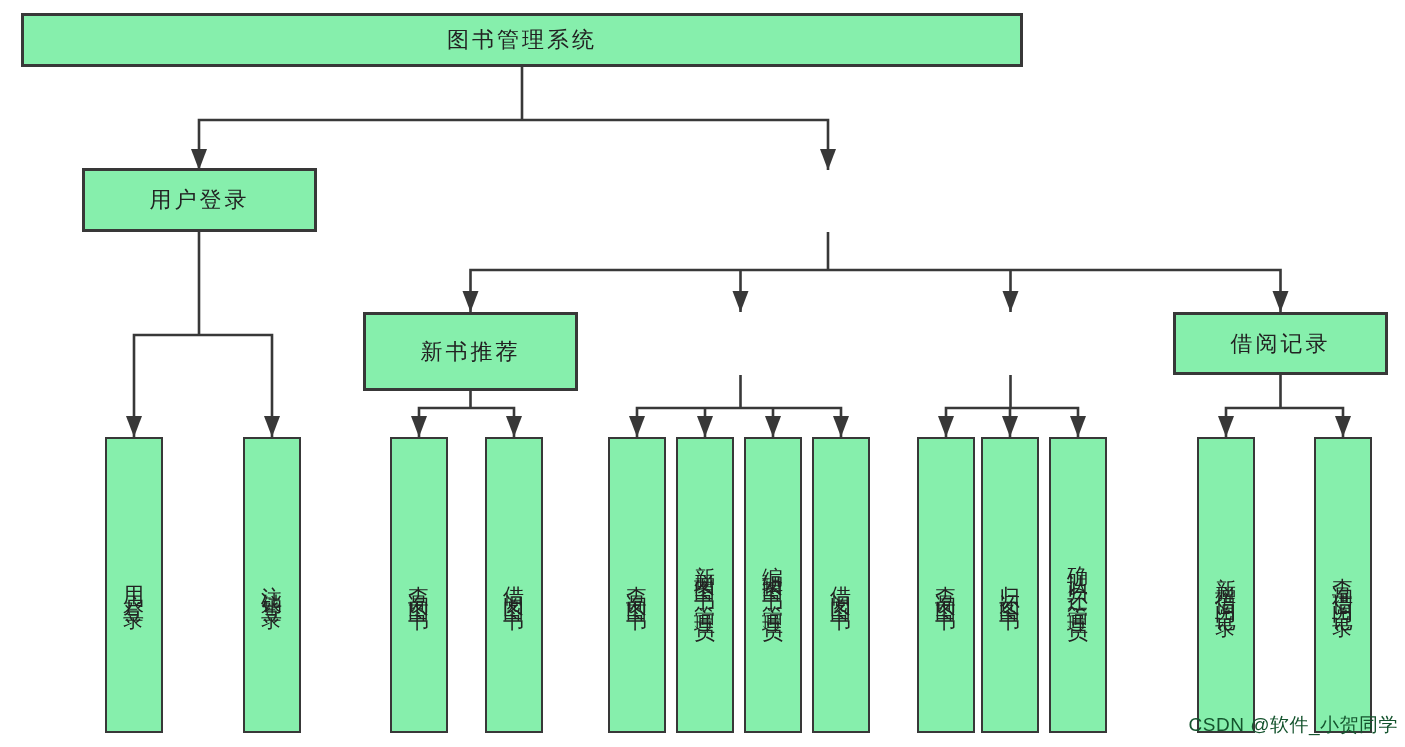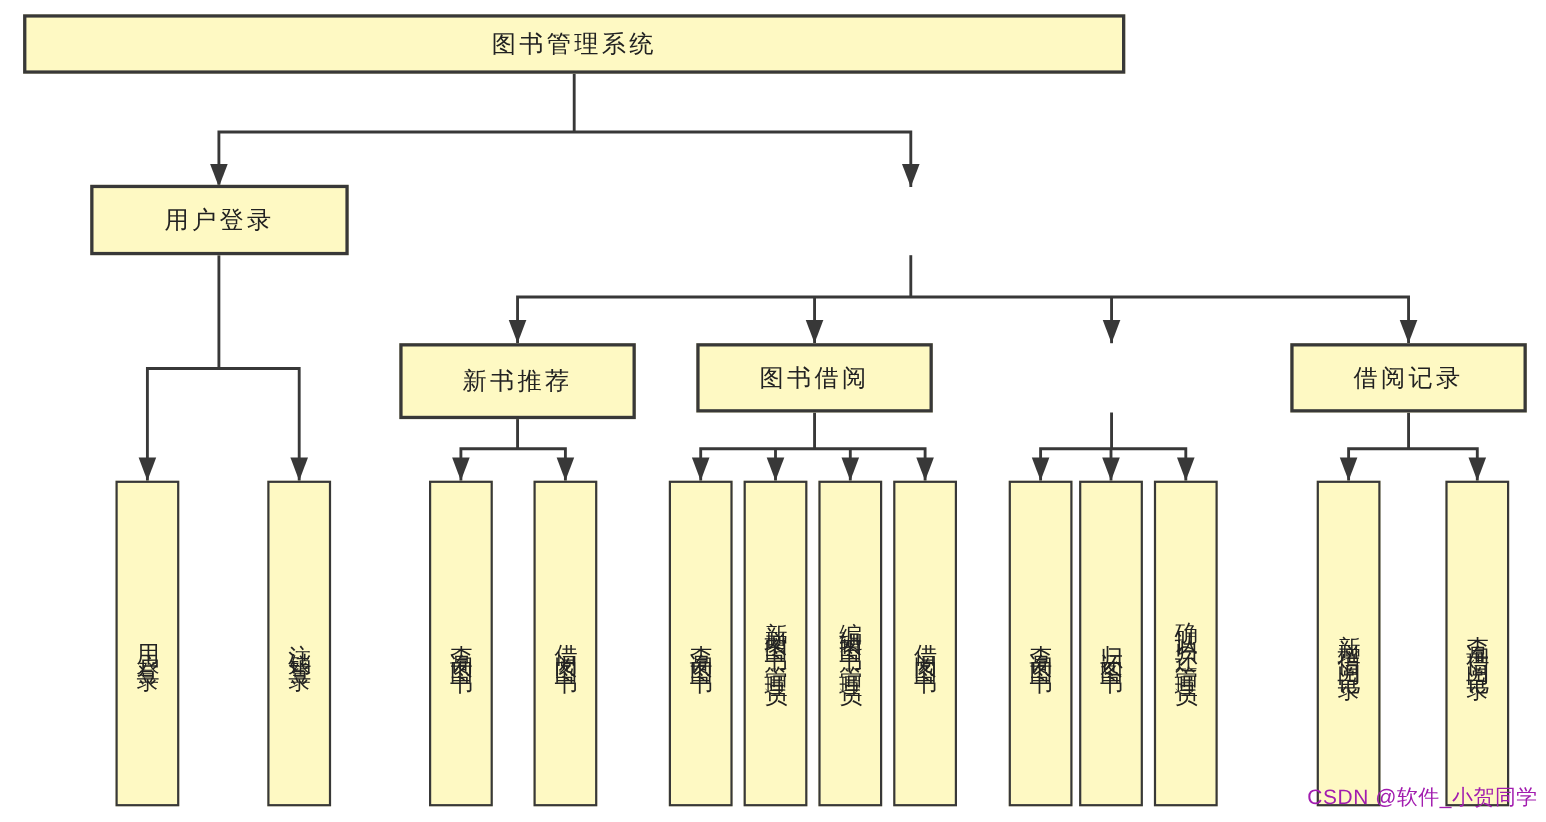--- a/index.html
+++ b/index.html
@@ -24,7 +24,7 @@
   .box {
     position: absolute;
     box-sizing: border-box;
-    background: #fef9c3;
+    background: #86efac;
     border: 2.5px solid #383838;
     display: flex;
     align-items: center;

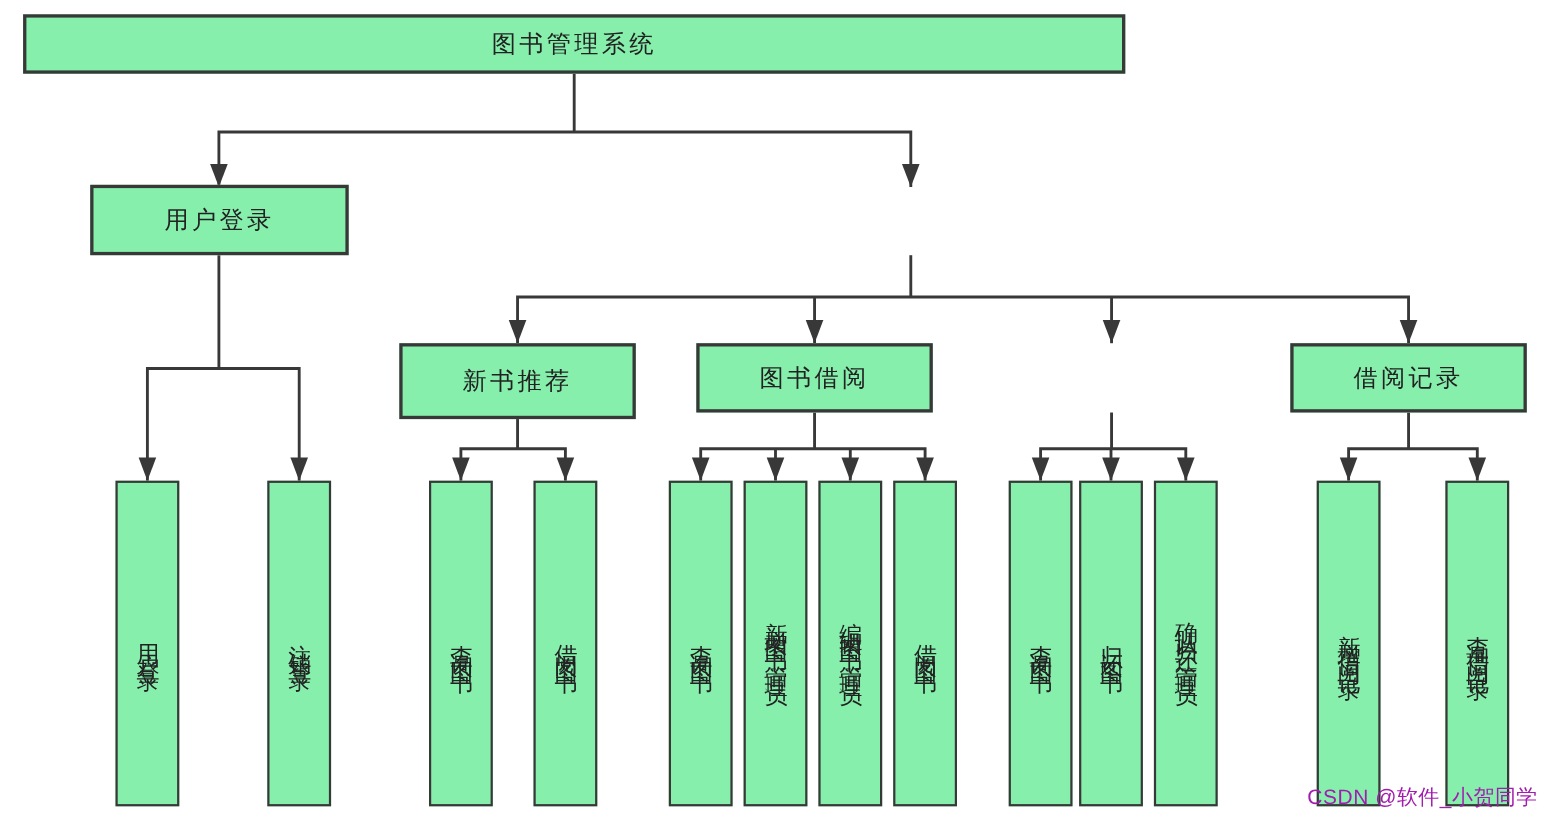--- a/index.html
+++ b/index.html
@@ -136,7 +136,7 @@
     <span class="h-label">用户登录</span>
   </div>
 
-  <div class="box lvl" style="left:363px; top:312px; width:215px; height:69px">
+  <div class="box lvl" style="left:363px; top:312px; width:215px; height:79px">
     <span class="h-label">新书推荐</span>
   </div>
   <div class="box lvl" style="left:633px; top:312px; width:215px; height:63px">

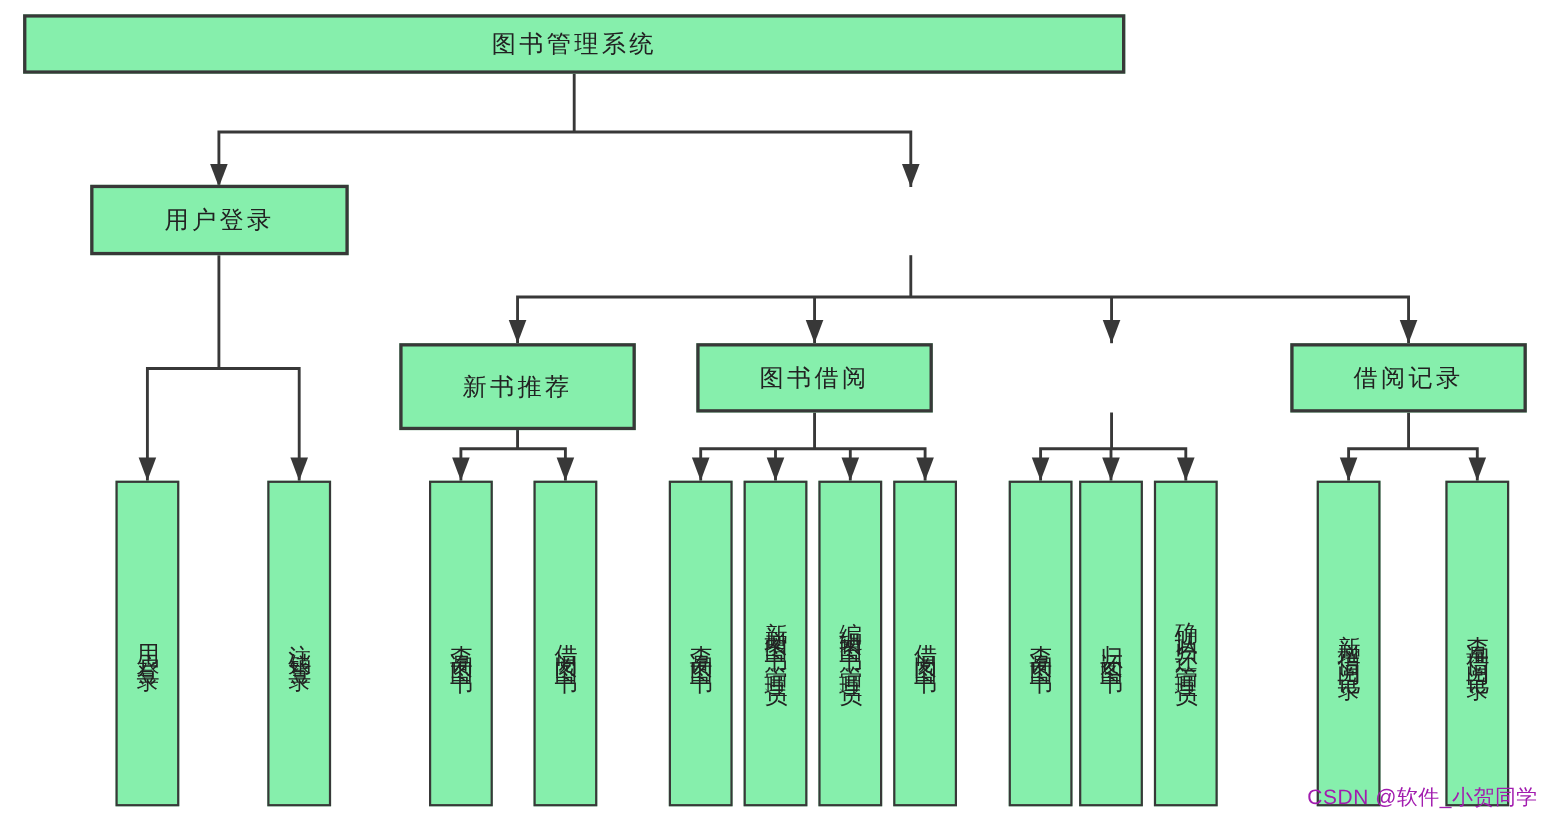--- a/index.html
+++ b/index.html
@@ -139,9 +139,6 @@
   <div class="box lvl" style="left:363px; top:312px; width:215px; height:79px">
     <span class="h-label">新书推荐</span>
   </div>
-  <div class="box lvl" style="left:633px; top:312px; width:215px; height:63px">
-    <span class="h-label">图书借阅</span>
-  </div>
   <div class="box lvl" style="left:1173px; top:312px; width:215px; height:63px">
     <span class="h-label">借阅记录</span>
   </div>

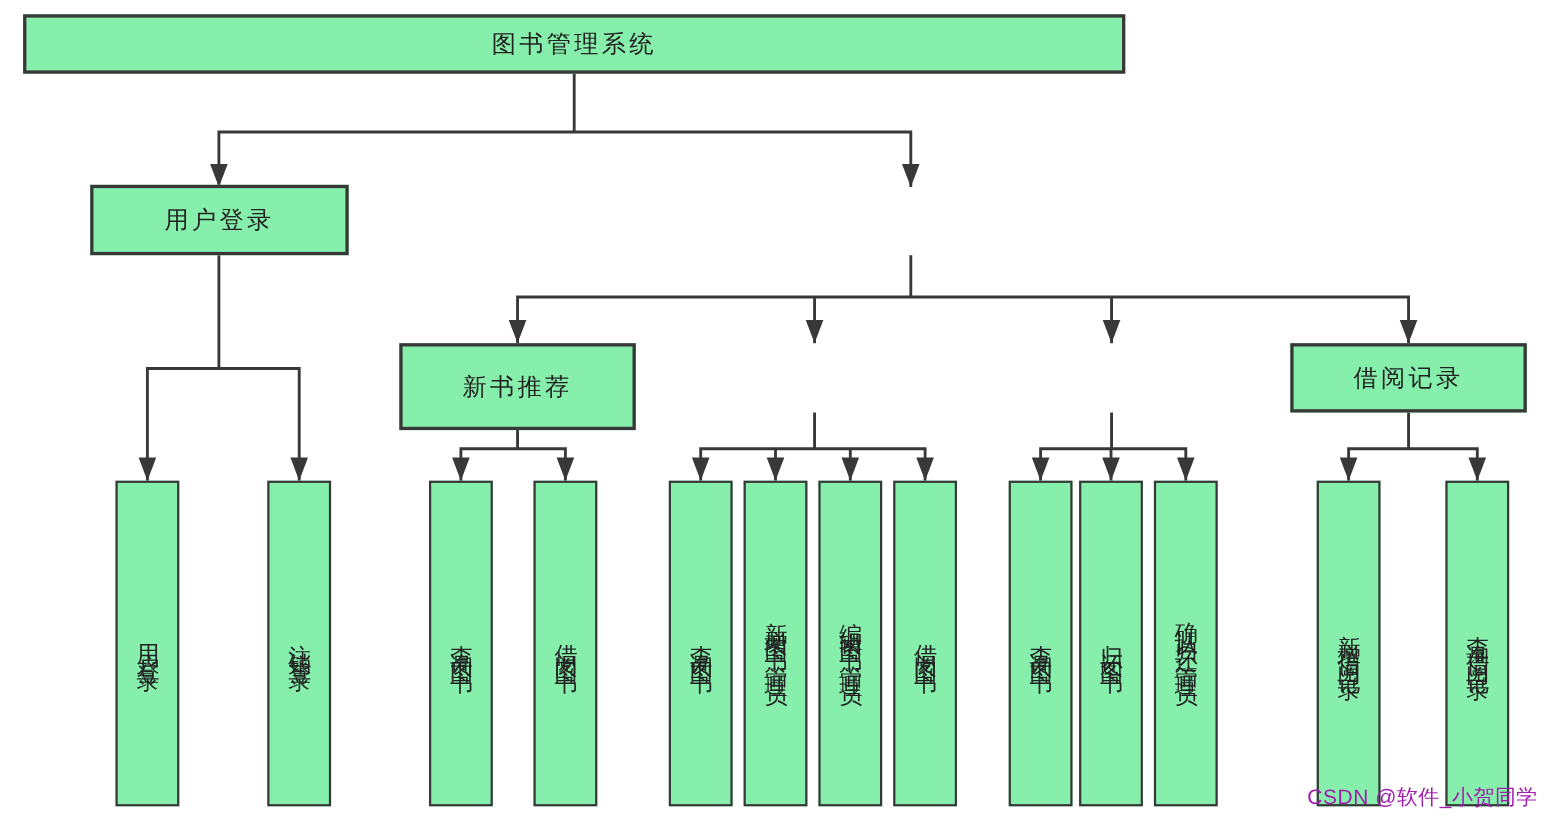--- a/index.html
+++ b/index.html
@@ -58,7 +58,7 @@
     right: 7px;
     font-size: 19px;
     letter-spacing: 0.5px;
-    color: #a21caf;
+    color: #14532d;
     z-index: 3;
     white-space: nowrap;
   }

